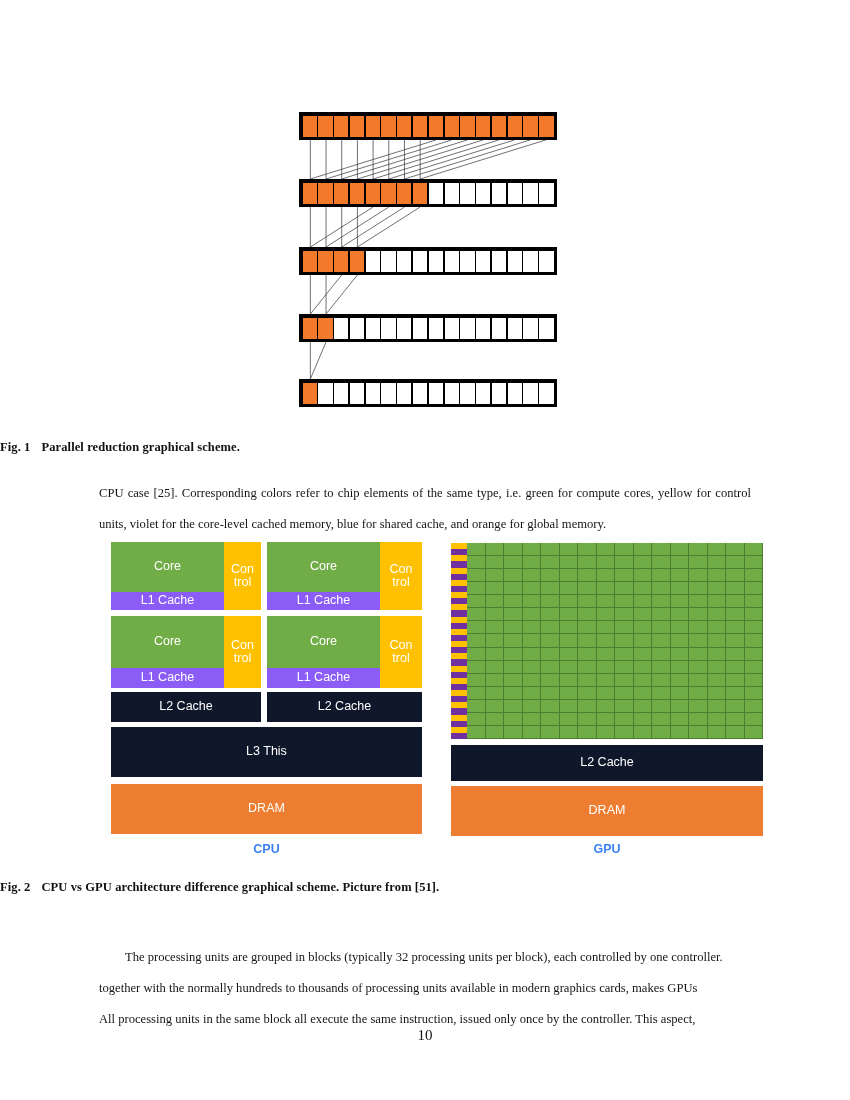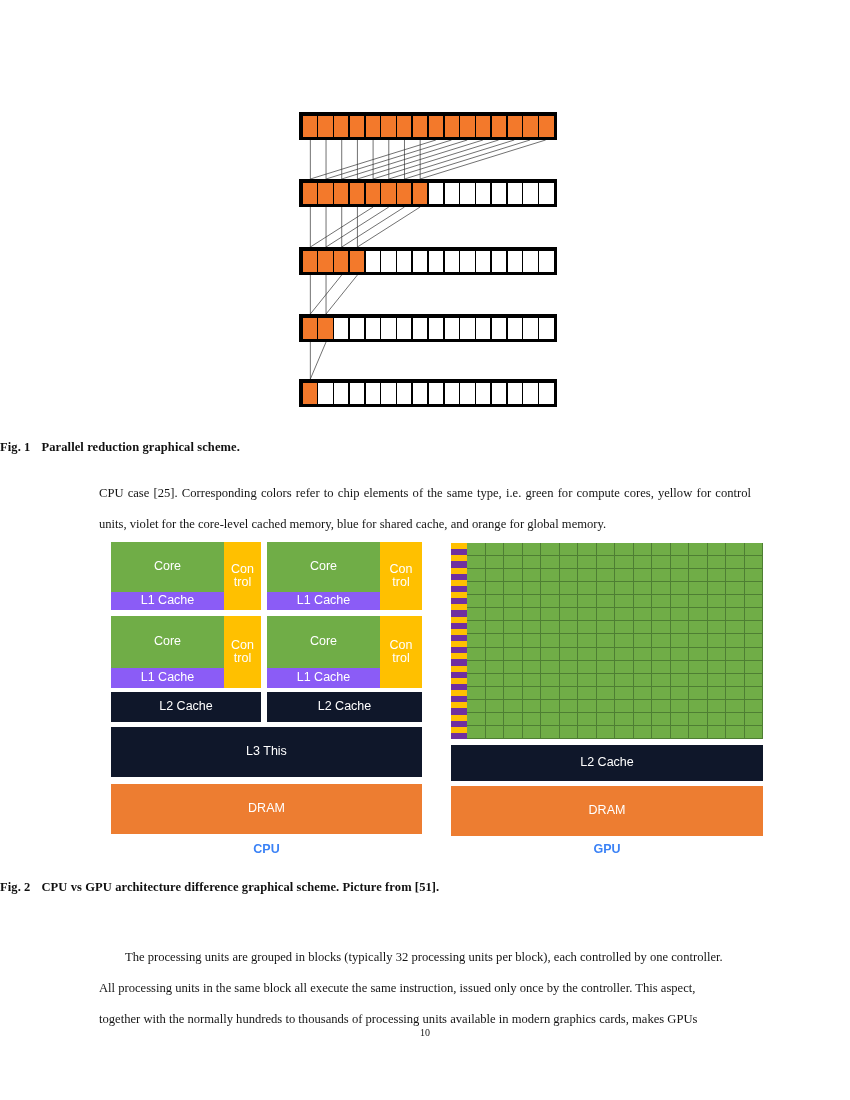--- a/index.html
+++ b/index.html
@@ -643,8 +643,8 @@
 
   <div class="bodytext" style="top:922px;margin-top:20px;">
     <p class="indent">The processing units are grouped in blocks (typically 32 processing units per block), each controlled by one controller.</p>
+    <p>together with the normally hundreds to thousands of processing units available in modern graphics cards, makes GPUs</p>
     <p>All processing units in the same block all execute the same instruction, issued only once by the controller. This aspect,</p>
-    <p>together with the normally hundreds to thousands of processing units available in modern graphics cards, makes GPUs</p>
   </div>
 
   <div class="page-number">10</div>

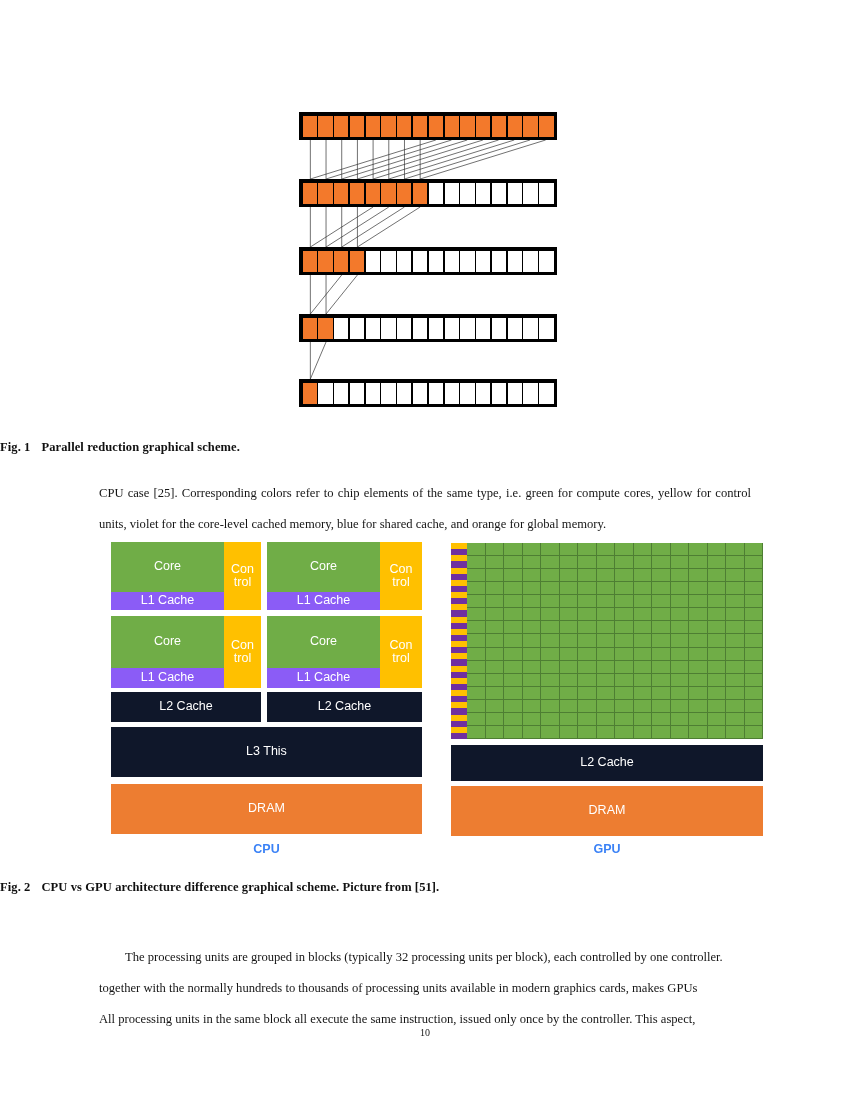--- a/index.html
+++ b/index.html
@@ -91,7 +91,7 @@
     top: 1027px;
     text-align: center;
     font-family: "Liberation Serif", serif;
-    font-size: 10px;
+    font-size: 15px;
     color: #151515;
   }
 

